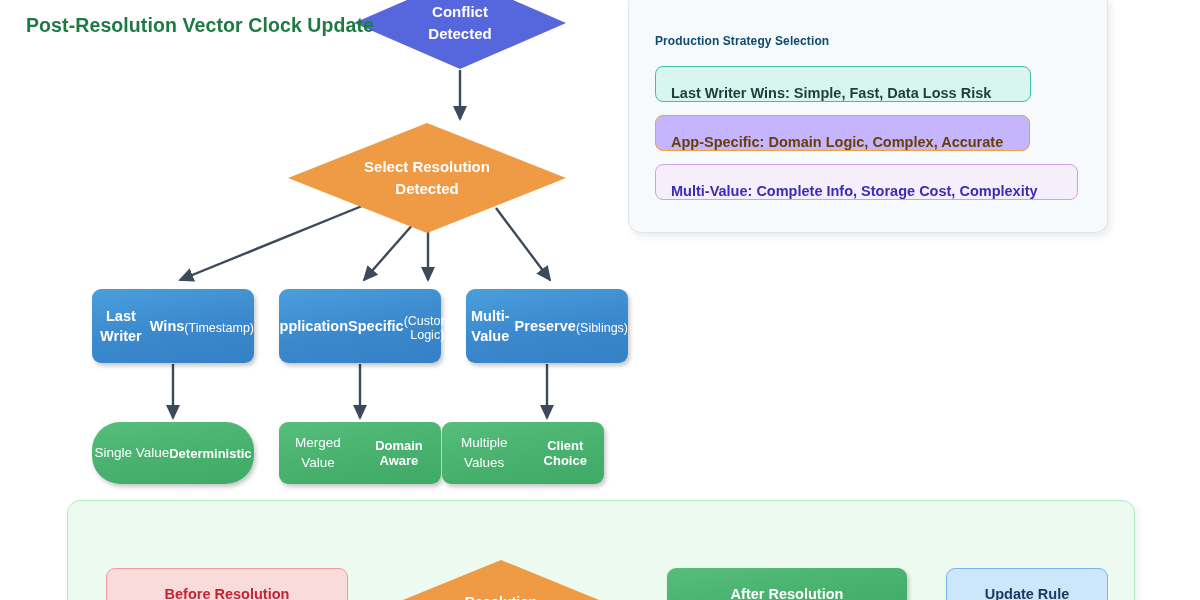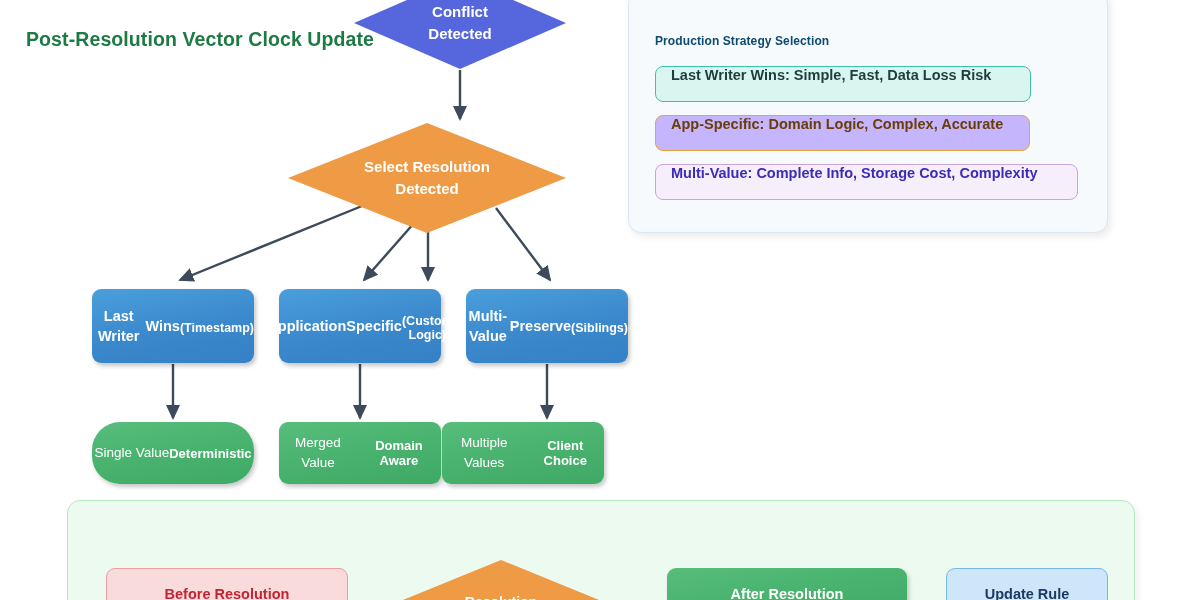--- a/index.html
+++ b/index.html
@@ -167,7 +167,7 @@
   }
   #vector-panel-title {
     position: absolute;
-    left: 26px; top: 28px;
+    left: 26px; top: 14px;
     font-size: 19.5px;
     font-weight: bold;
     color: #1d7a43;

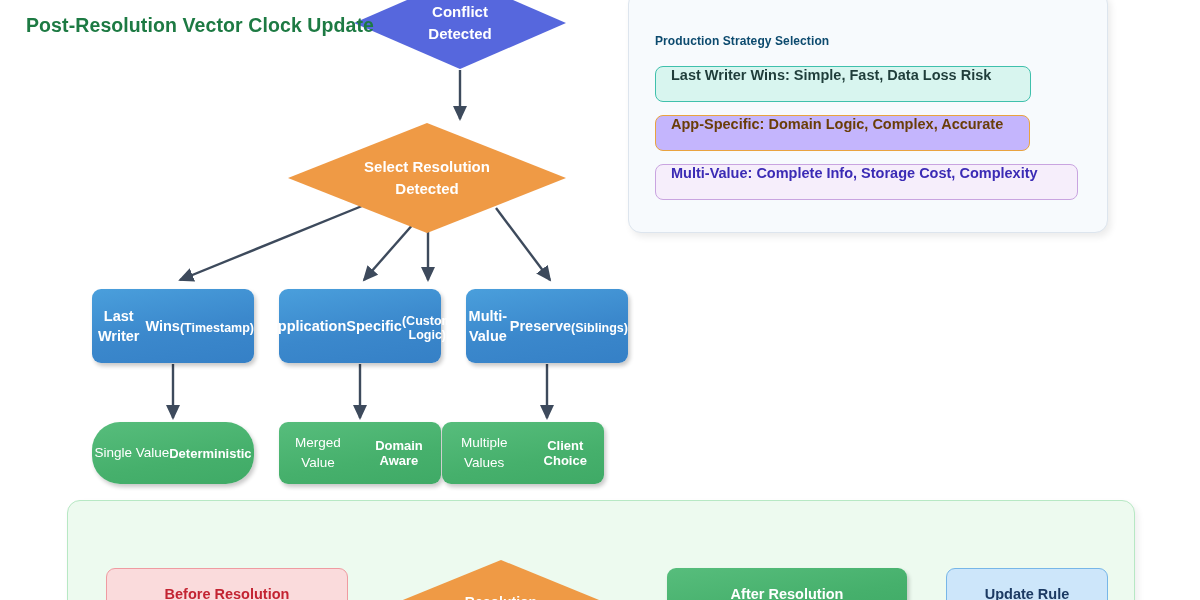--- a/index.html
+++ b/index.html
@@ -128,7 +128,7 @@
     box-sizing: border-box;
     height: 36px;
     display: flex;
-    align-items: flex-start;
+    align-items: flex-end;
     padding-left: 15px;
     border-radius: 8px;
     font-size: 14.5px;

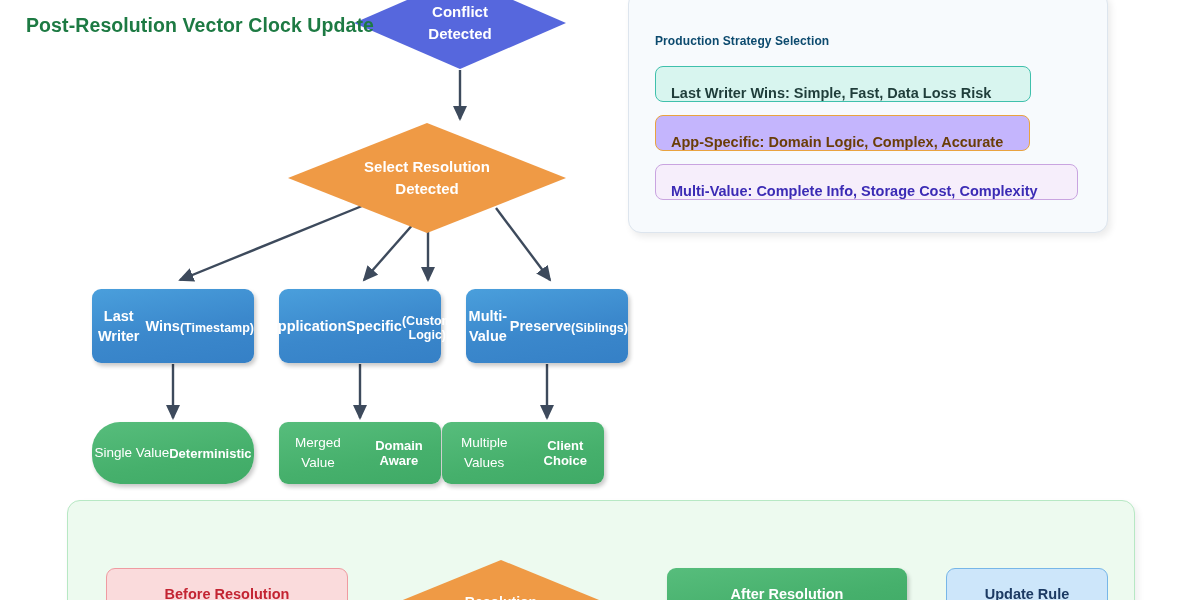--- a/index.html
+++ b/index.html
@@ -86,7 +86,7 @@
   }
   .blue-sub {
     font-size: 12.5px;
-    font-weight: bold;
+    font-weight: normal;
     margin-top: 3px;
   }
 

